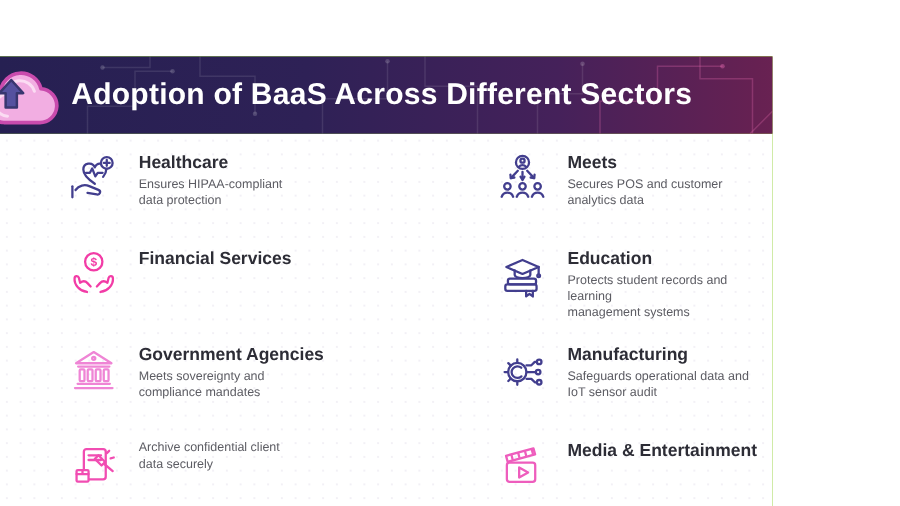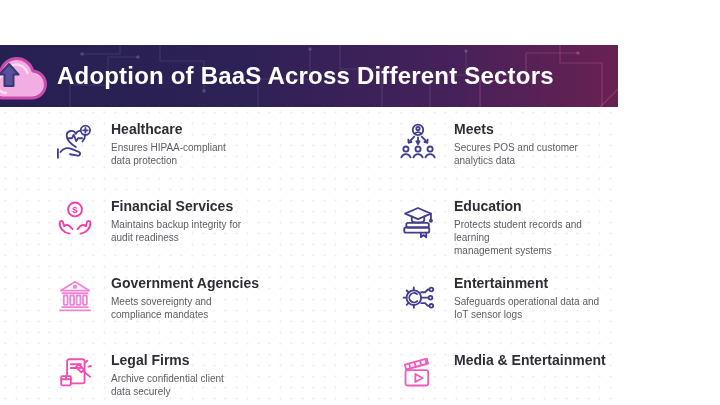--- a/index.html
+++ b/index.html
@@ -148,8 +148,6 @@
       </div>
       <div class="txt">
         <div class="sector-name">Financial Services</div>
-        <div class="sector-desc">Maintains backup integrity for
-audit readiness</div>
       </div>
     </div>
 

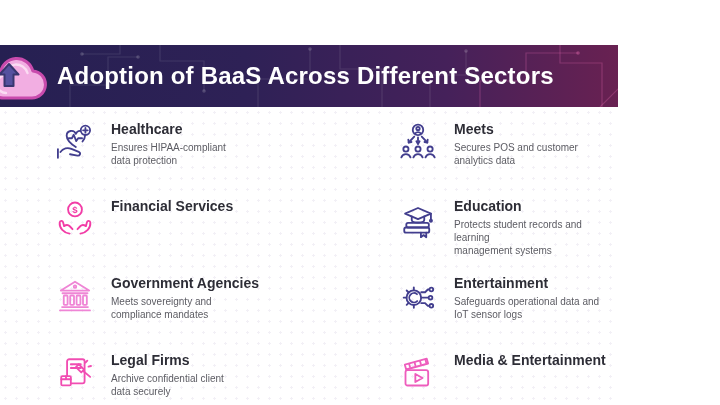--- a/index.html
+++ b/index.html
@@ -206,7 +206,7 @@
         </svg>
       </div>
       <div class="txt">
-        <div class="sector-name">Entertainment</div>
+        <div class="sector-name">Manufacturing</div>
         <div class="sector-desc">Safeguards operational data and
 IoT sensor logs</div>
       </div>

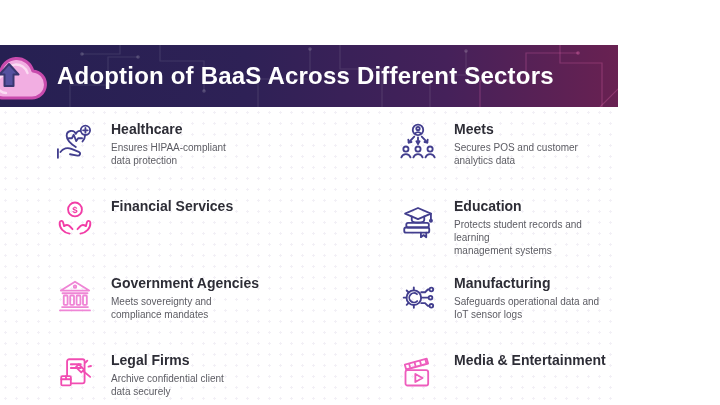--- a/index.html
+++ b/index.html
@@ -208,7 +208,7 @@
       <div class="txt">
         <div class="sector-name">Manufacturing</div>
         <div class="sector-desc">Safeguards operational data and
-IoT sensor logs</div>
+IoT sensor audit</div>
       </div>
     </div>
 

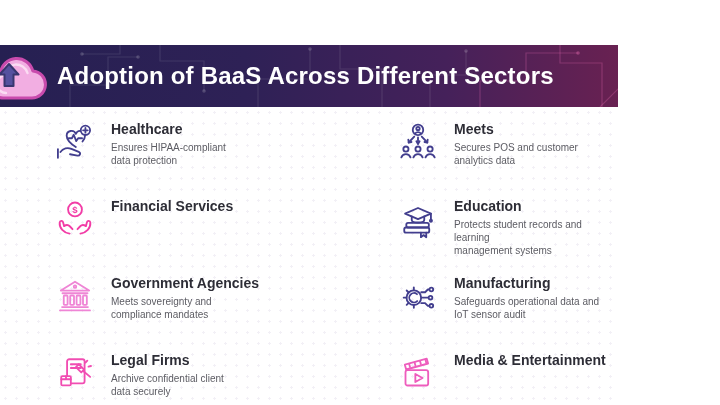--- a/index.html
+++ b/index.html
@@ -225,7 +225,6 @@
         </svg>
       </div>
       <div class="txt">
-        <div class="sector-name">Legal Firms</div>
         <div class="sector-desc">Archive confidential client
 data securely</div>
       </div>

